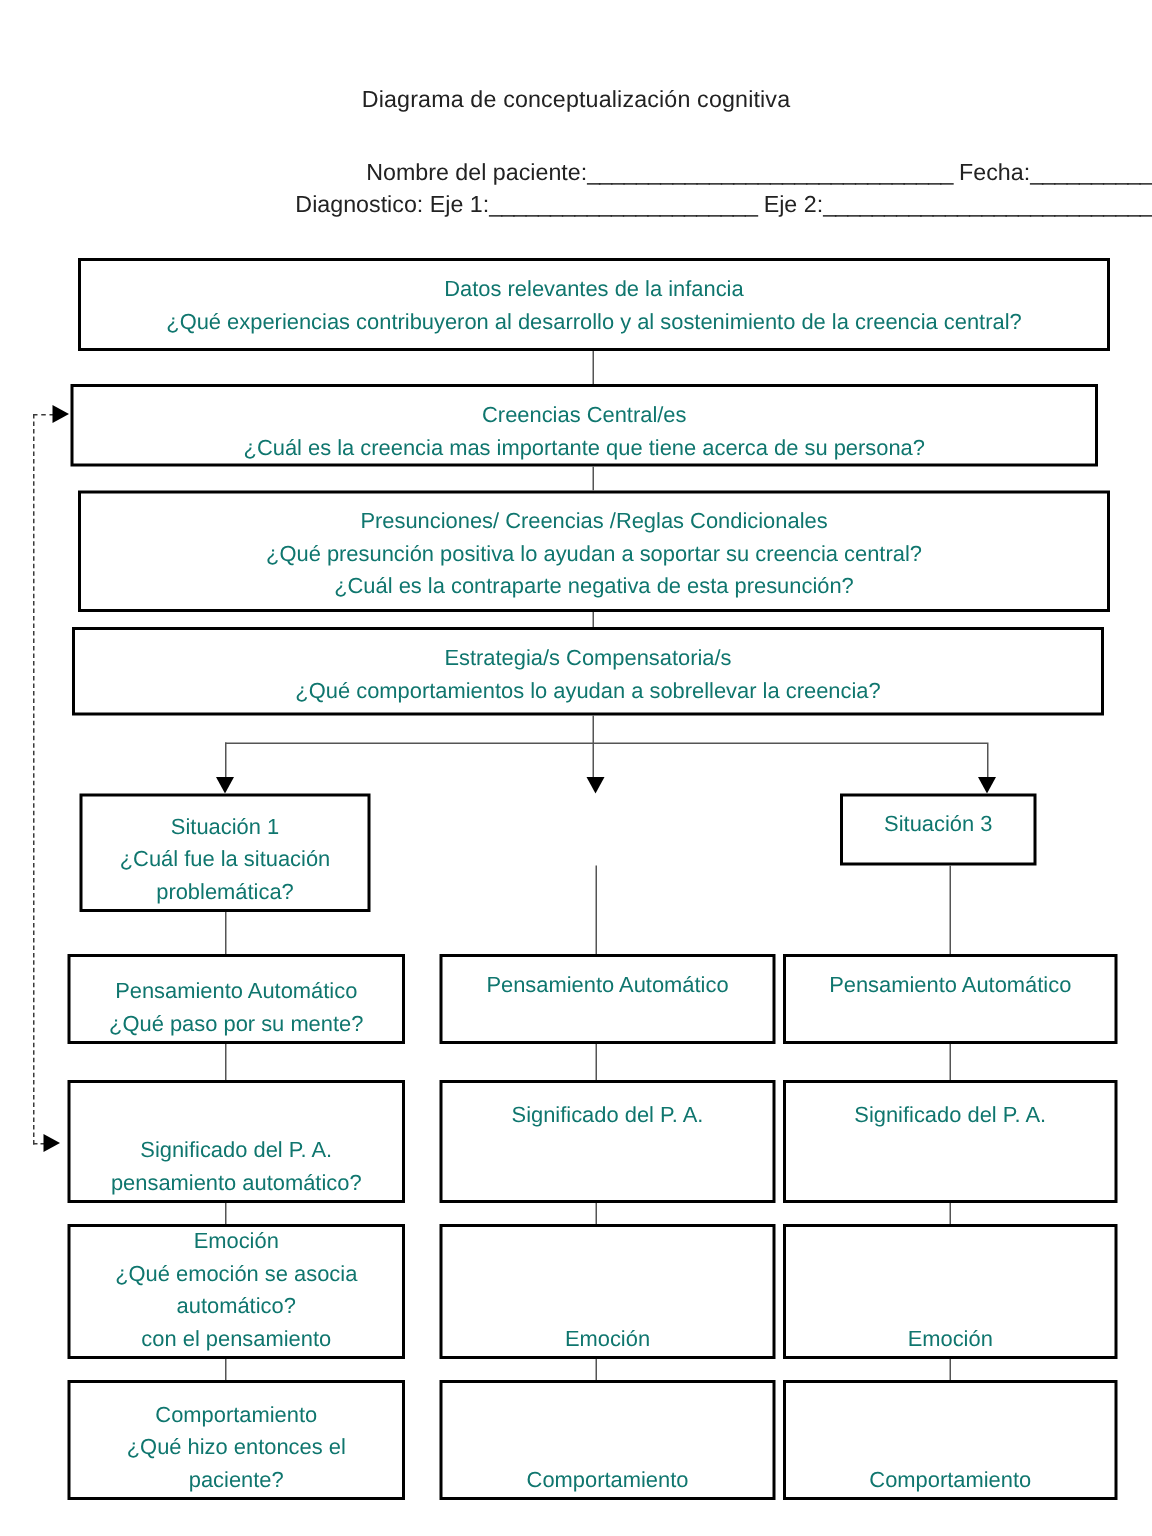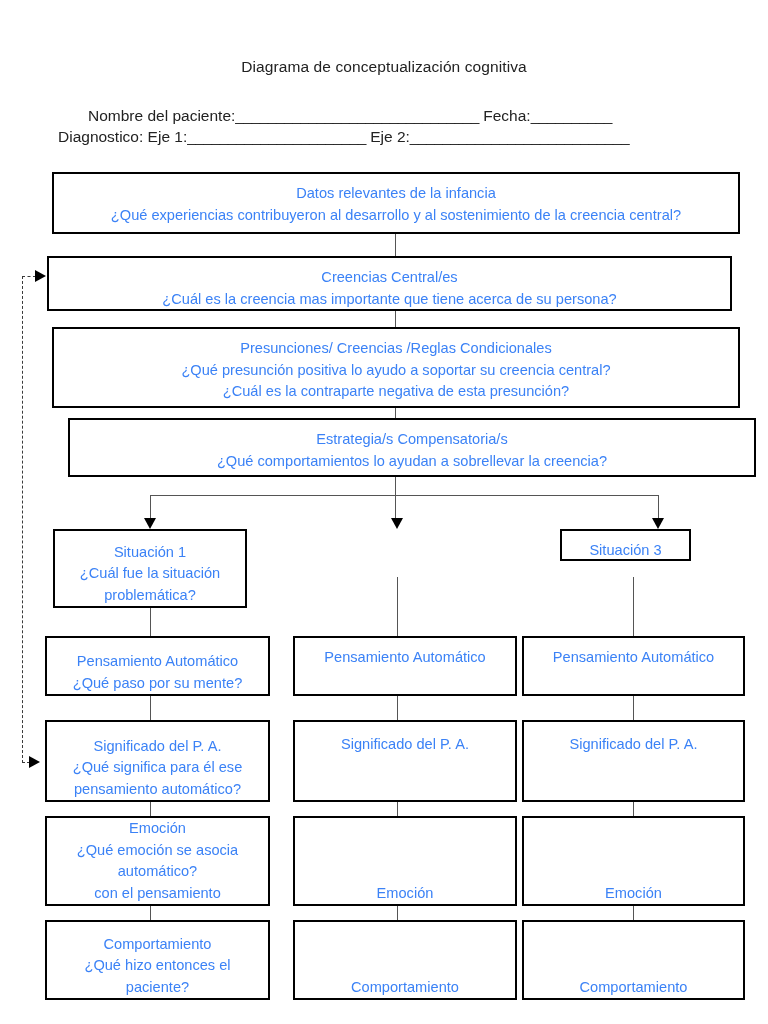--- a/index.html
+++ b/index.html
@@ -42,6 +42,7 @@
   .form-line {
     white-space: pre;
     line-height: 21px;
+    text-align: right;
   }
   .form-line.l1 { padding-left: 88px; }
   .form-line.l2 { padding-left: 58px; }

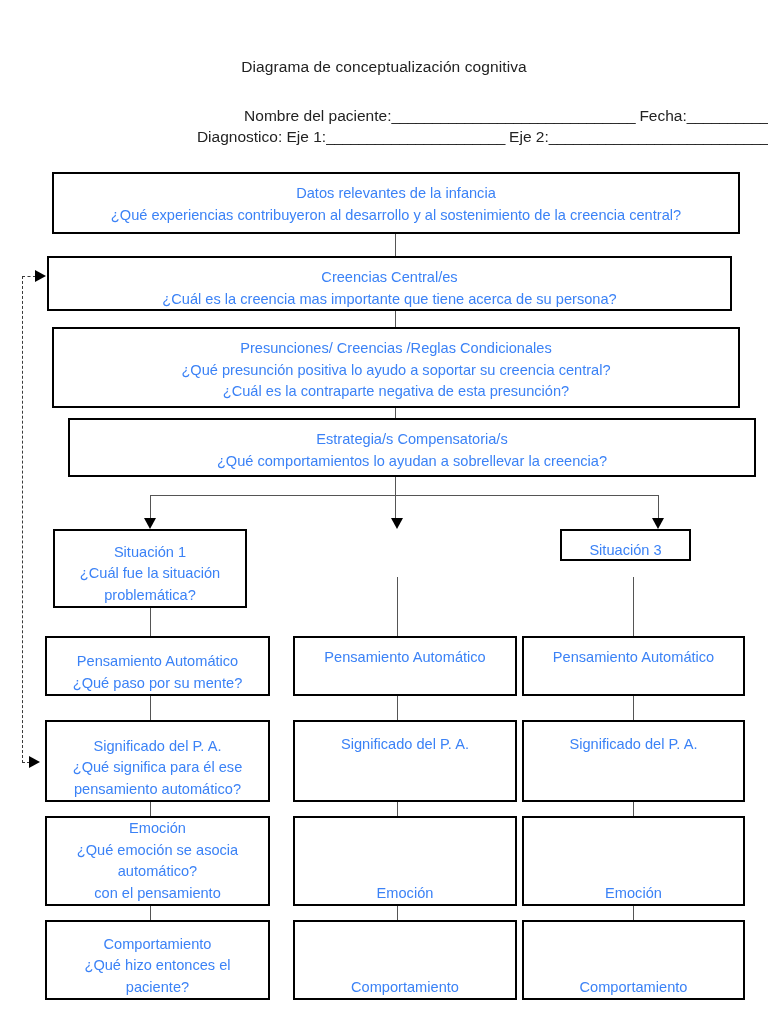--- a/index.html
+++ b/index.html
@@ -65,7 +65,7 @@
     width: 100%;
     font-size: 14.6px;
     line-height: 21.5px;
-    color: #3b82f6;
+    color: #0f766e;
     white-space: nowrap;
   }
   .box.pad-sm { padding-top: 6px; justify-content: flex-end; }

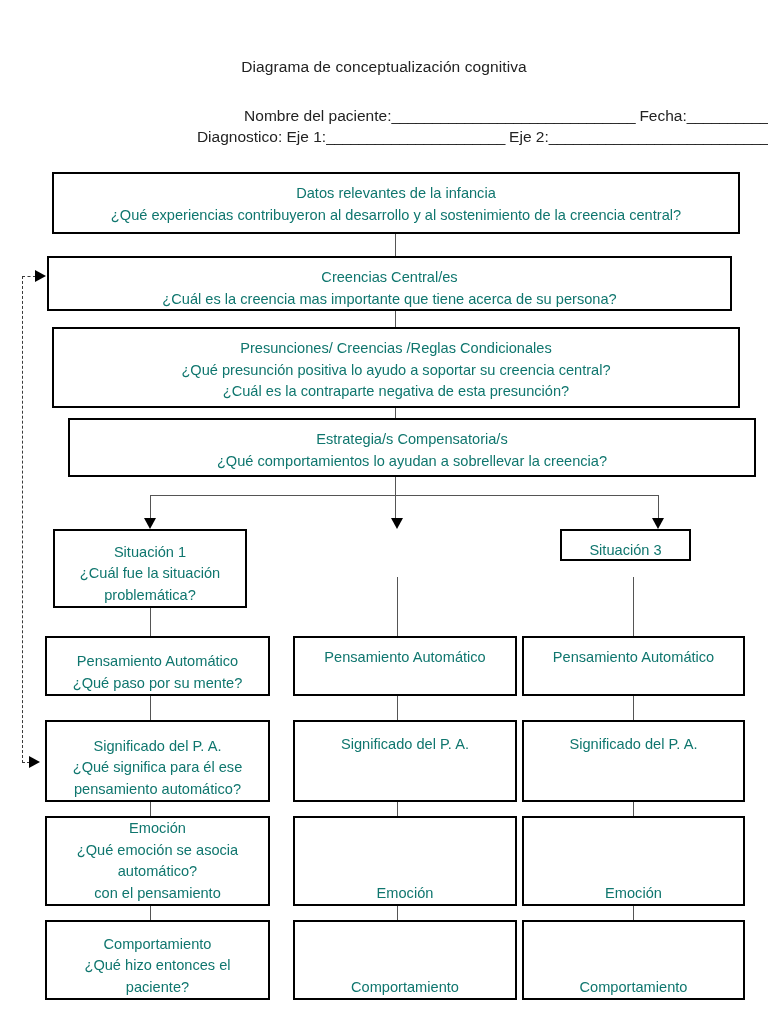--- a/index.html
+++ b/index.html
@@ -139,7 +139,7 @@
 
   <div class="box pad-md" style="left:52px; top:327px; width:688px; height:81px;">
     <span class="line">Presunciones/ Creencias /Reglas Condicionales</span>
-    <span class="line">¿Qué presunción positiva lo ayudo a soportar su creencia central?</span>
+    <span class="line">¿Qué presunción positiva lo ayudan a soportar su creencia central?</span>
     <span class="line">¿Cuál es la contraparte negativa de esta presunción?</span>
   </div>
 

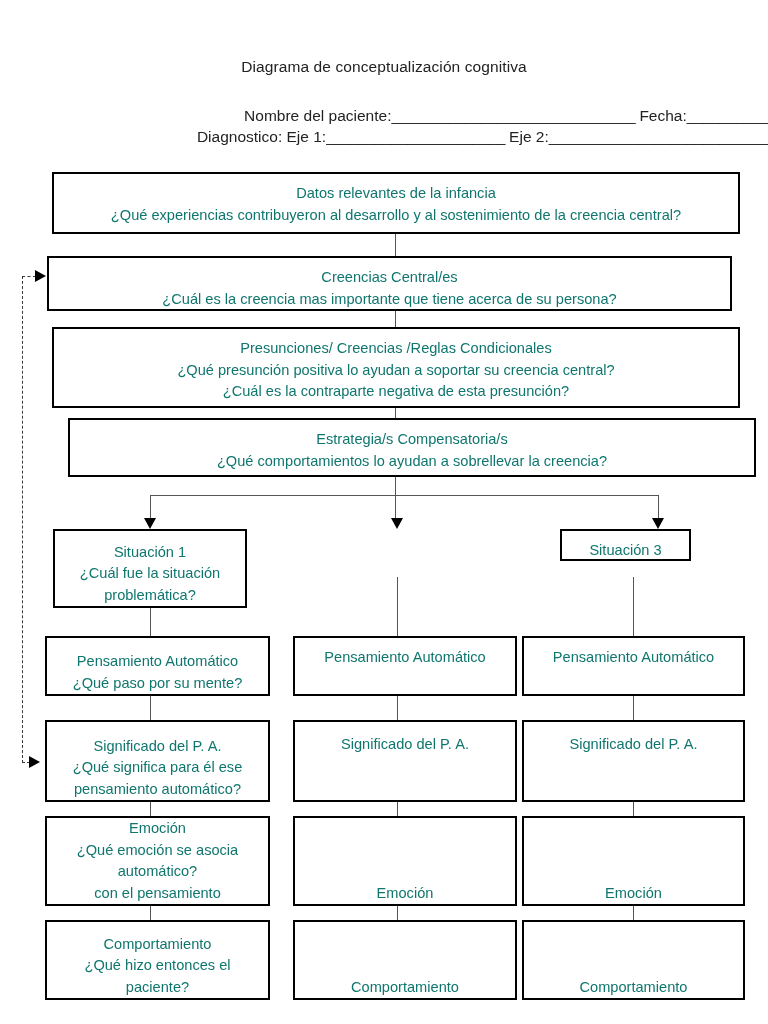--- a/index.html
+++ b/index.html
@@ -145,7 +145,7 @@
 
   <div class="vline" style="left:395px; top:408px; height:10px;"></div>
 
-  <div class="box pad-md" style="left:68px; top:418px; width:688px; height:59px;">
+  <div class="box pad-md" style="left:48px; top:418px; width:688px; height:59px;">
     <span class="line">Estrategia/s Compensatoria/s</span>
     <span class="line">¿Qué comportamientos lo ayudan a sobrellevar la creencia?</span>
   </div>

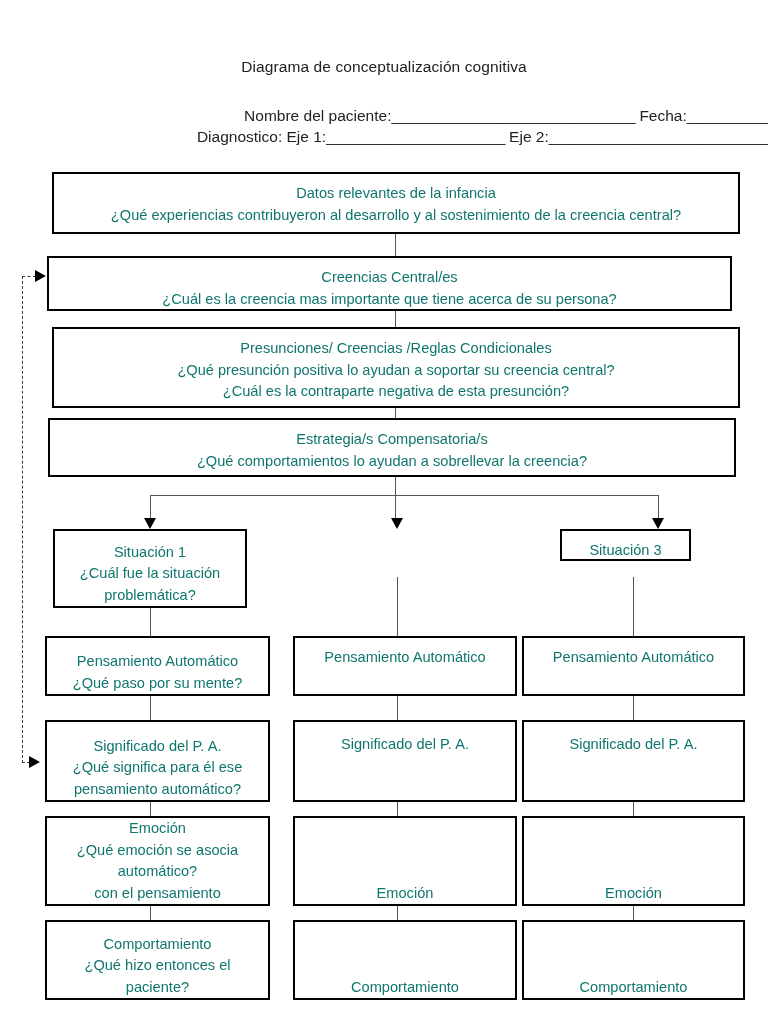--- a/index.html
+++ b/index.html
@@ -213,7 +213,7 @@
     <span class="line">Comportamiento</span>
   </div>
 
-  <div class="box pad-md" style="left:560px; top:529px; width:131px; height:32px;">
+  <div class="box pad-md" style="left:560px; top:529px; width:131px; height:48px;">
     <span class="line">Situación 3</span>
   </div>
   <div class="vline" style="left:633px; top:577px; height:59px;"></div>

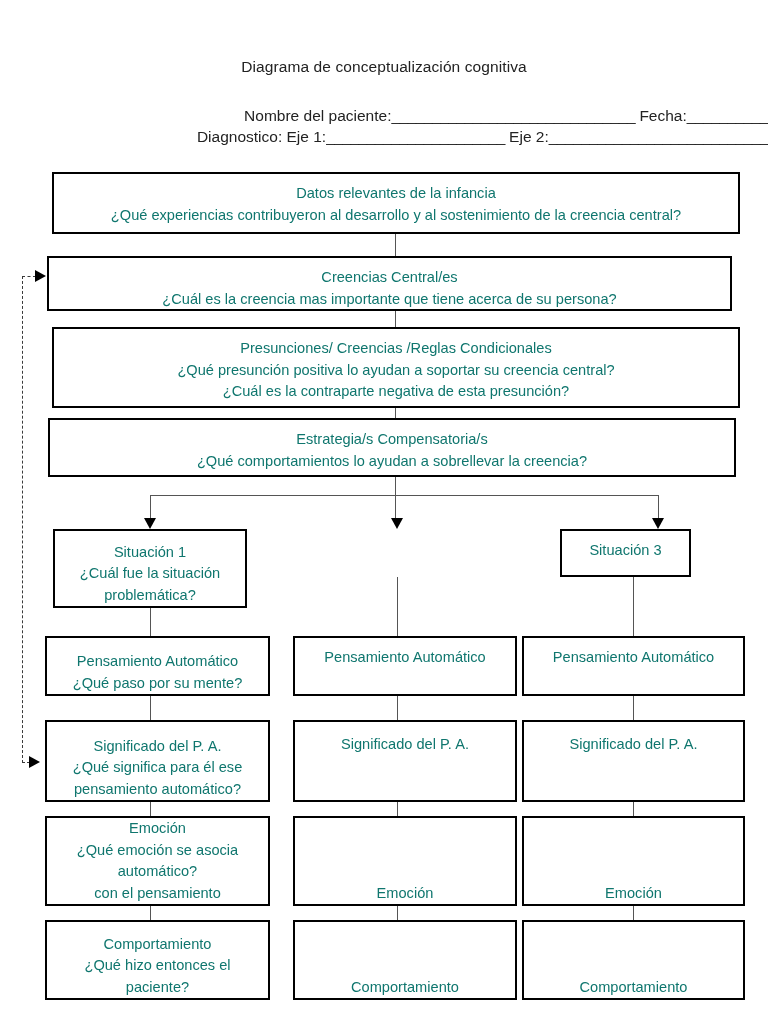--- a/index.html
+++ b/index.html
@@ -173,7 +173,6 @@
 
   <div class="box pad-sm" style="left:45px; top:720px; width:225px; height:82px;">
     <span class="line">Significado del P. A.</span>
-    <span class="line">¿Qué significa para él ese</span>
     <span class="line">pensamiento automático?</span>
   </div>
   <div class="vline" style="left:150px; top:802px; height:14px;"></div>

